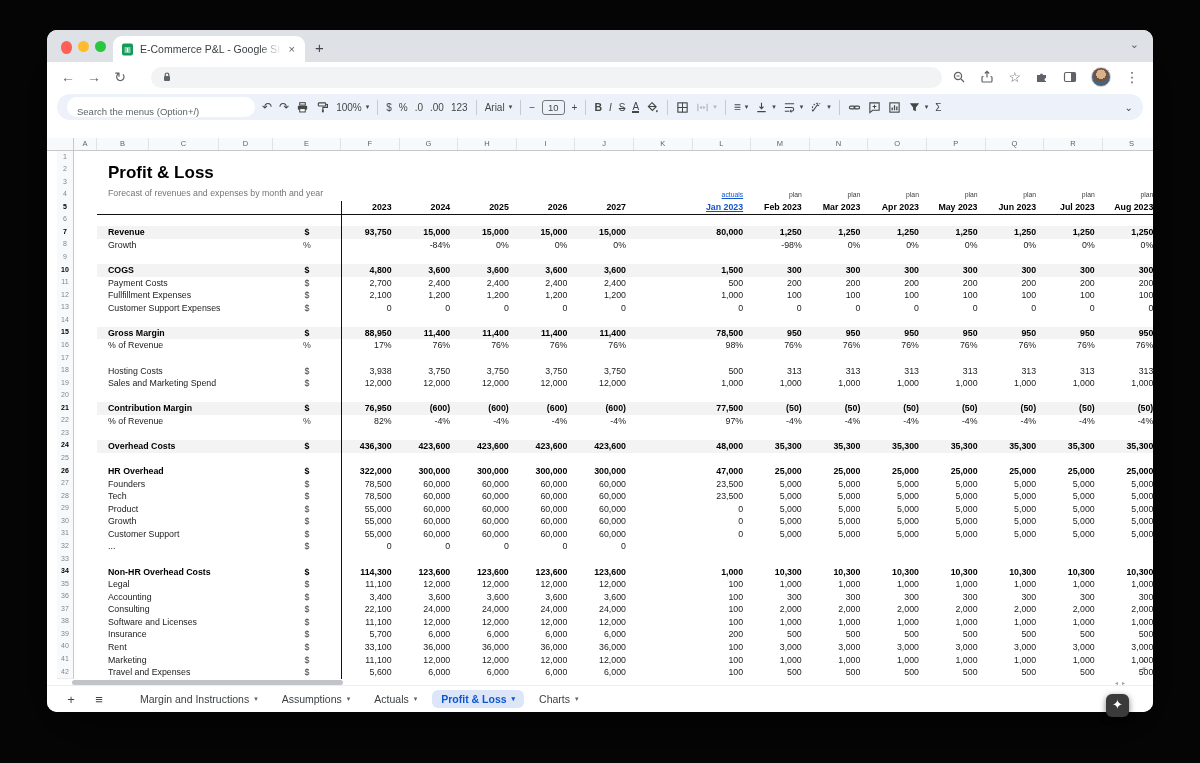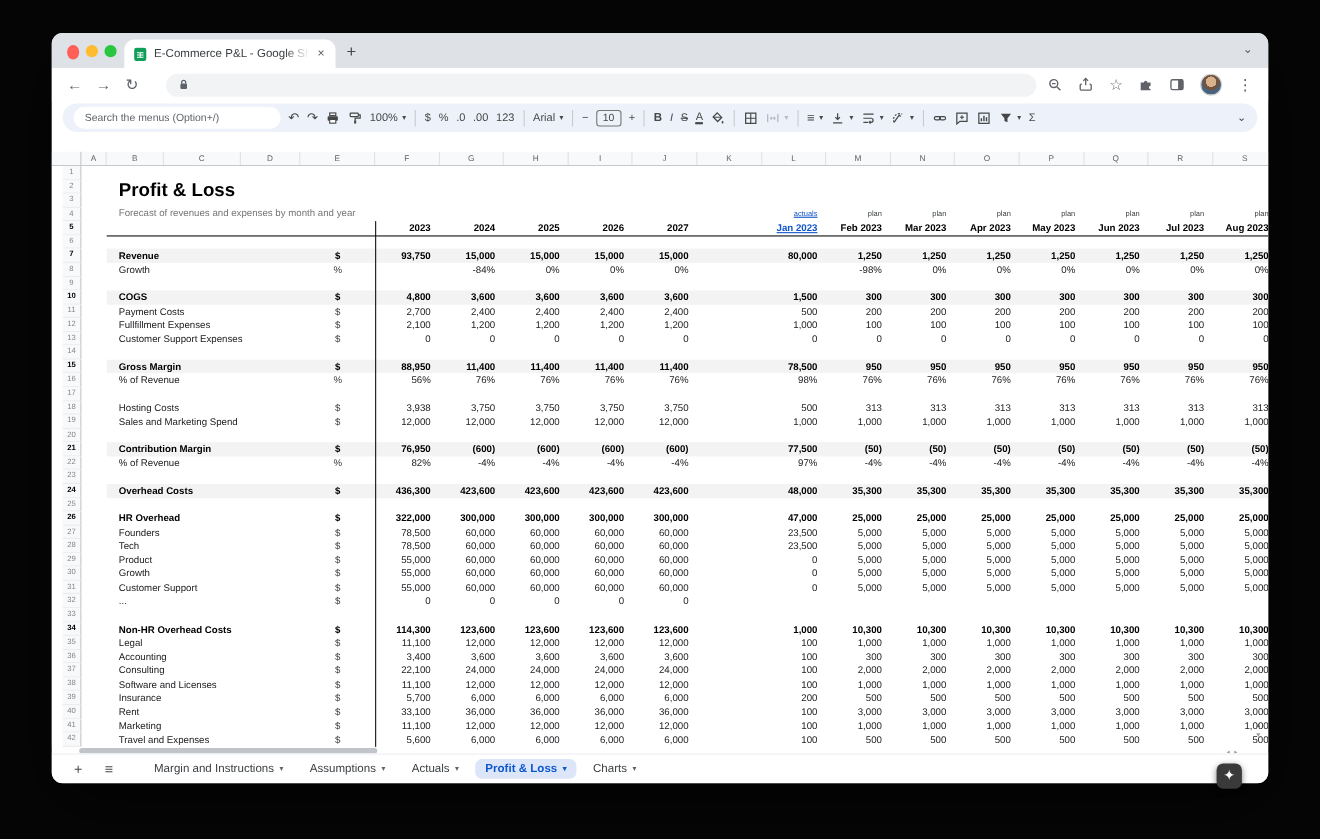--- a/index.html
+++ b/index.html
@@ -28,7 +28,7 @@
   
   .gtoolbar{position:absolute;left:10px;right:10px;top:64px;height:26px;background:#edf2fa;border-radius:13px;
             display:flex;align-items:center;gap:7px;padding:0 10px;box-sizing:border-box;color:#444746;}
-  .srchpill{width:168px;height:20px;background:#fff;border-radius:10px;display:flex;align-items:center;padding:0 10px;
+  .srchpill{width:168px;height:20px;background:#fff;border-radius:10px;display:flex;align-items:flex-end;padding:0 10px;
             font-size:9.5px;color:#5f6368;flex:0 0 auto;}
   .tbt{font-size:10px;color:#444746;flex:0 0 auto;}
   .tbb{font-weight:bold;font-size:10.5px;}

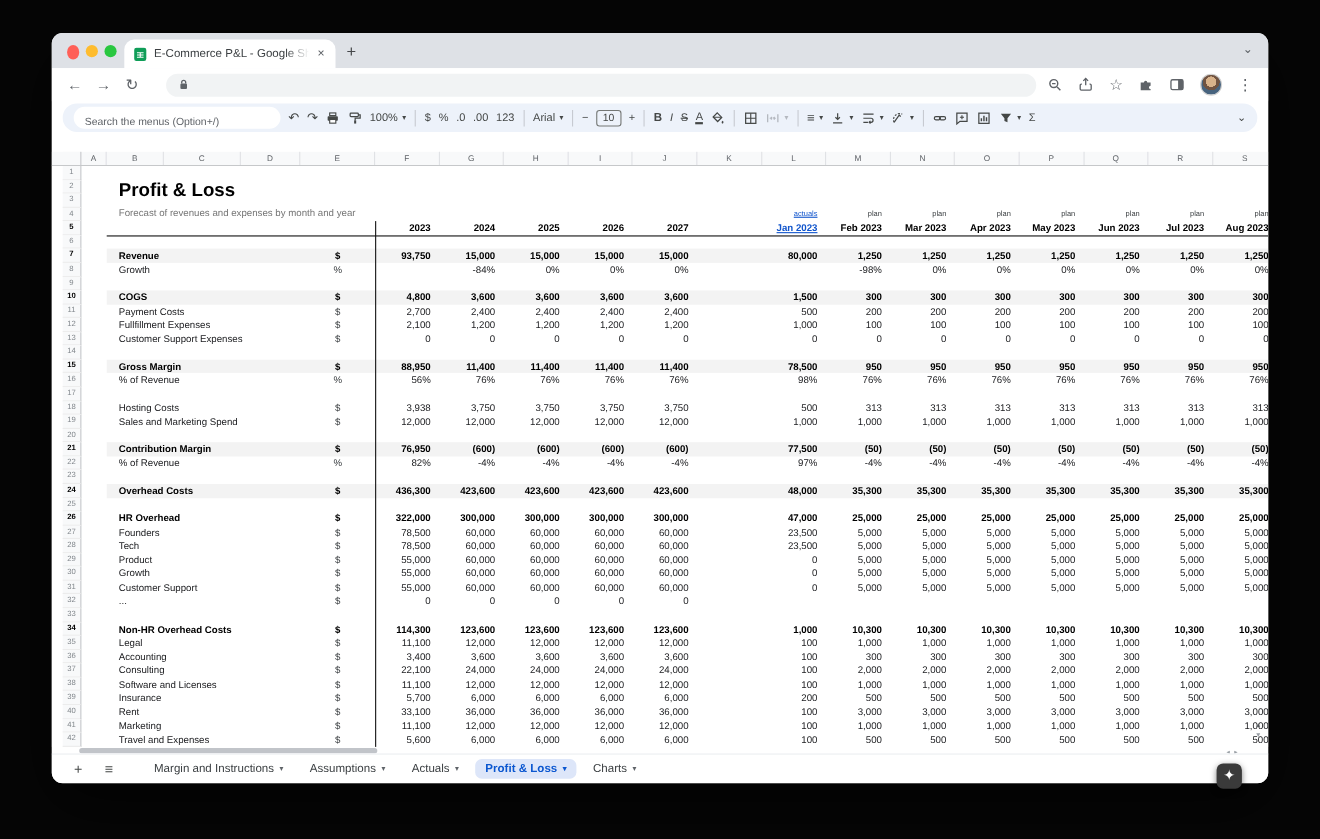--- a/index.html
+++ b/index.html
@@ -51,7 +51,7 @@
   .ch{border-right:1px solid #e0e2e5;font-size:7.5px;color:#5f6368;text-align:center;line-height:12px;flex:0 0 auto;box-sizing:border-box;}
   .corner{width:17px;background:#f8f9fa;border-right:1px solid #c6c8ca;}
   .rows{position:absolute;left:0;top:121px;width:100%;height:528px;overflow:hidden;background:#fff;}
-  .r{display:flex;height:12.571px;position:relative;padding-left:10px;box-sizing:border-box;}
+  .r{display:flex;height:12.571px;position:relative;padding-left:10px;box-sizing:border-box;align-items:center;}
   .c{flex:0 0 auto;font-size:8.8px;line-height:12.571px;color:#202124;box-sizing:border-box;position:relative;z-index:1;white-space:nowrap;}
   .gut{width:17px;text-align:center;font-size:7px;color:#80868b;border-right:1px solid #c6c8ca;border-bottom:1px solid #ececec;background:#f8f9fa;}
   .ca{width:23px;} .clab{width:176px;padding-left:11px;overflow:visible;} .cunit{width:68px;text-align:center;color:#3c4043;}

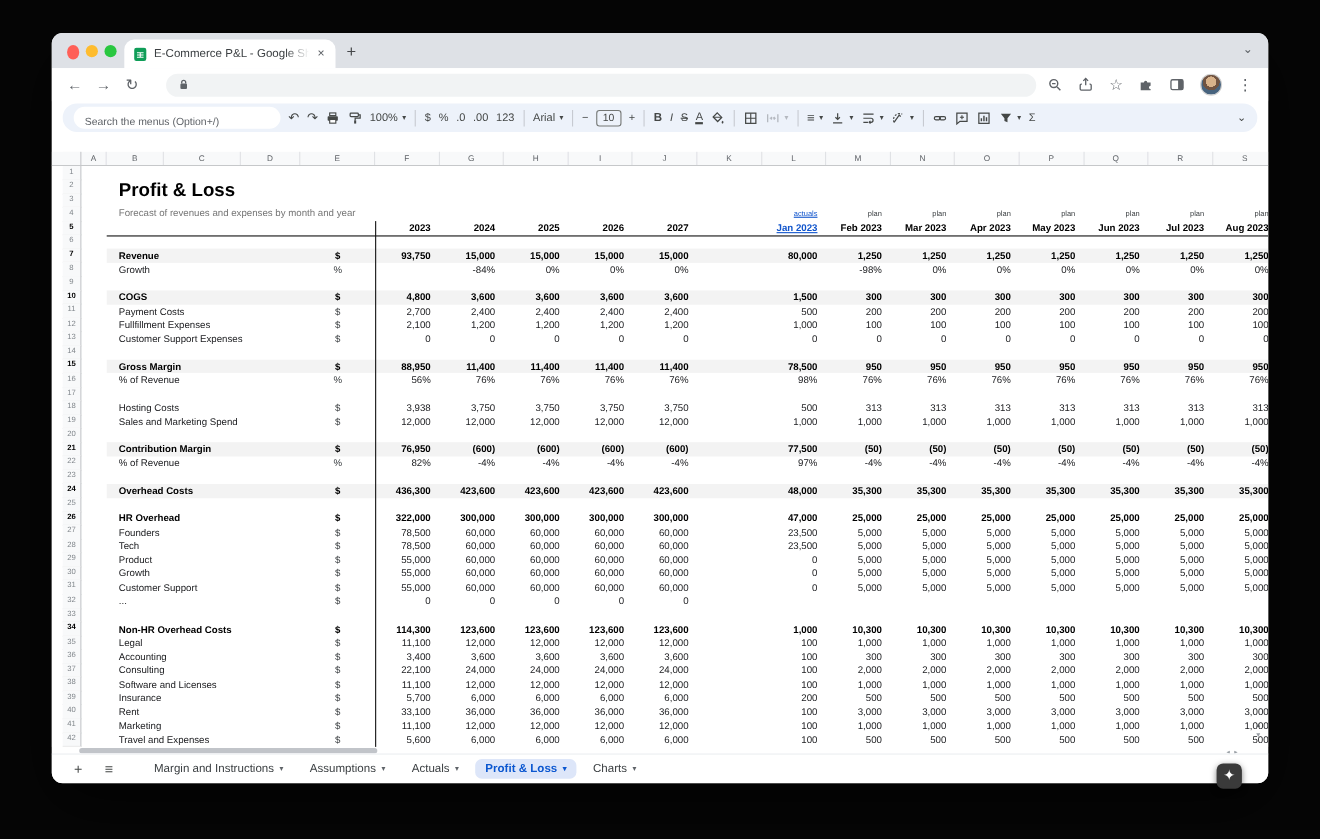--- a/index.html
+++ b/index.html
@@ -519,7 +519,7 @@
         <div class="c ca"></div>
         <div class="c clab">% of Revenue</div>
         <div class="c cunit">%</div>
-        <div class="c cw">56%</div>
+        <div class="c cw">17%</div>
         <div class="c cw">76%</div>
         <div class="c cw">76%</div>
         <div class="c cw">76%</div>

